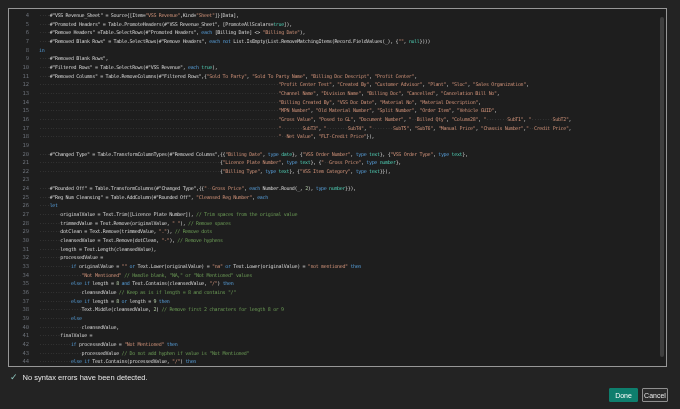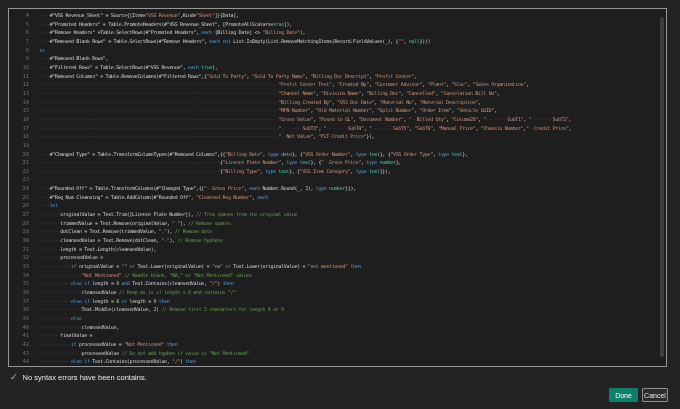--- a/index.html
+++ b/index.html
@@ -102,7 +102,7 @@
 
 <div class="status">
   <span class="check">✓</span>
-  <span class="status-text">No syntax errors have been contains.</span>
+  <span class="status-text">No syntax errors have been detected.</span>
 </div>
 
 <div class="btn btn-done">Done</div>

